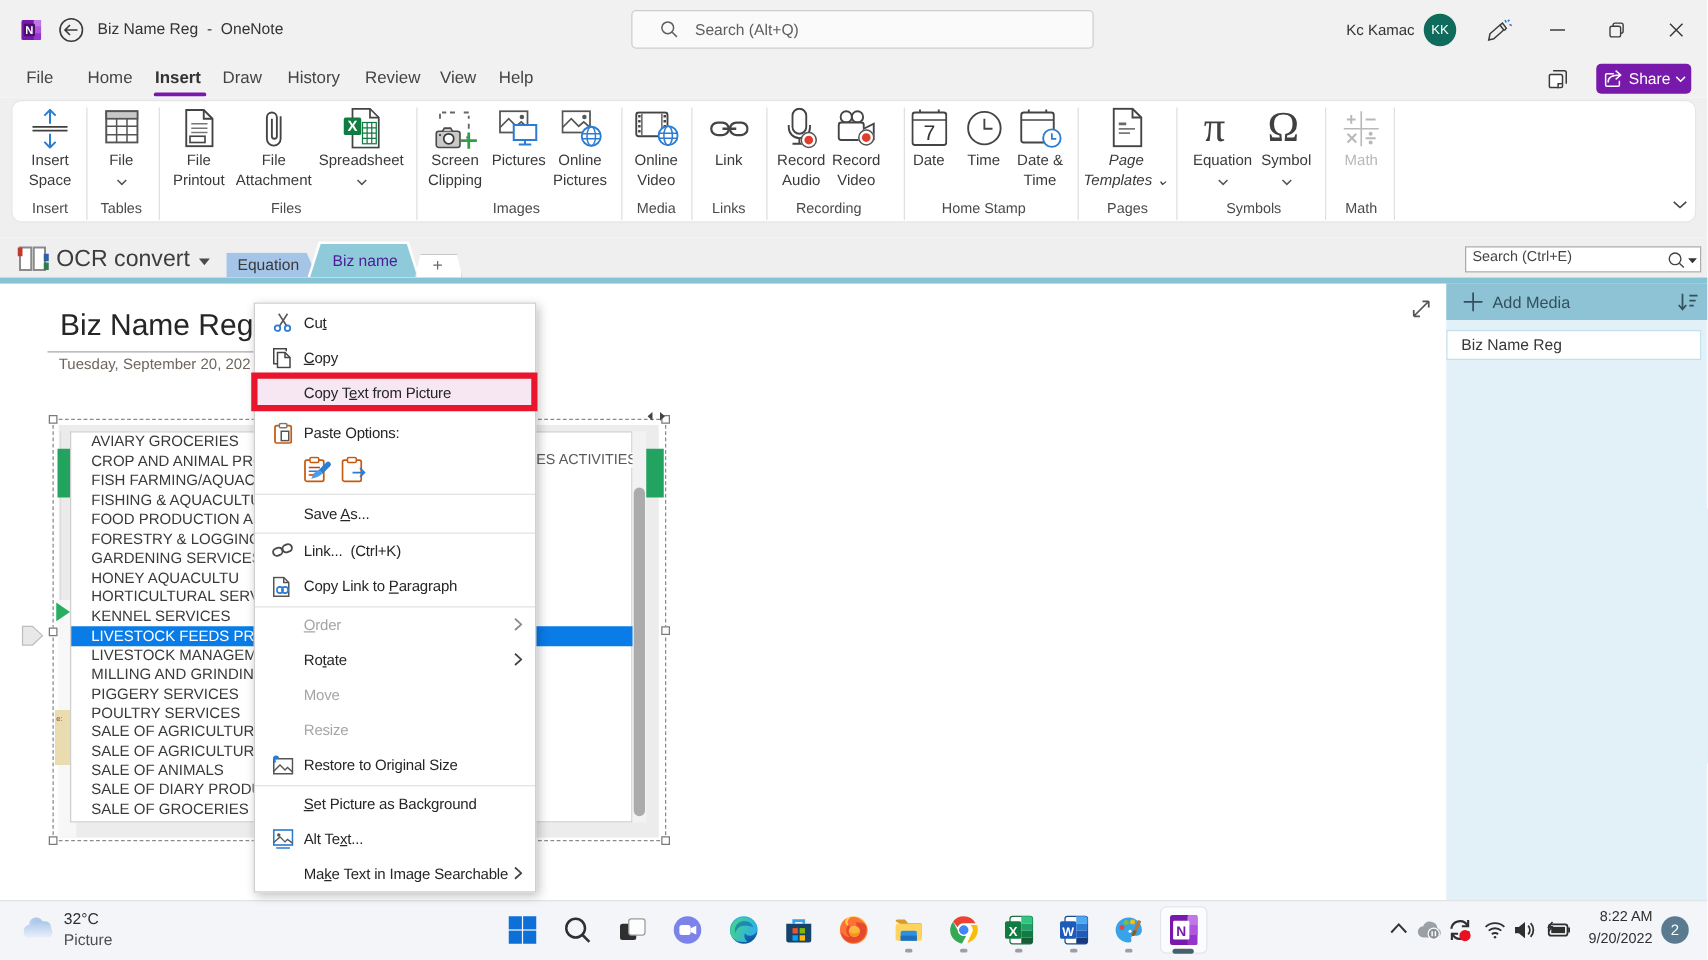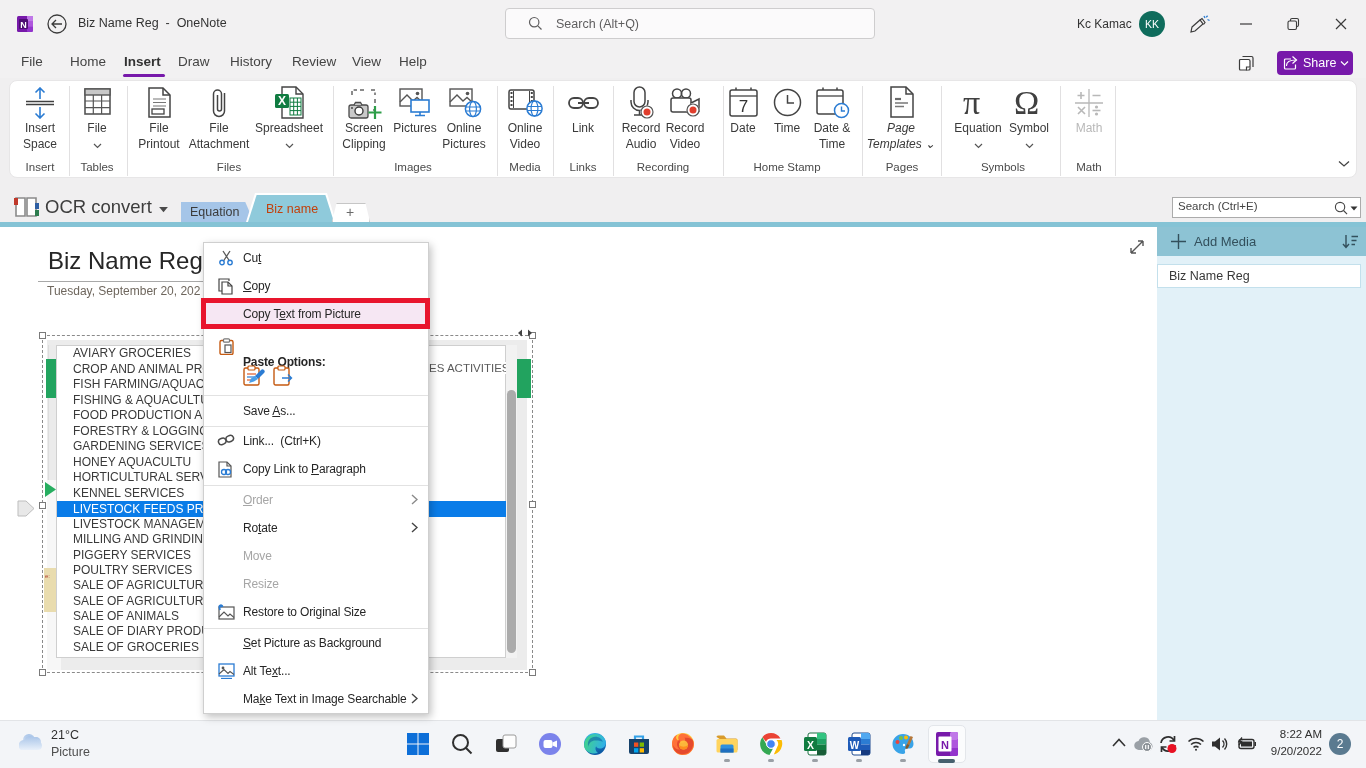--- a/index.html
+++ b/index.html
@@ -307,7 +307,7 @@
 <div class="abs" style="left:190px;top:205px;font-size:12.5px;color:#3a3a3a;">Equation</div>
 <div class="abs" style="left:246px;top:193px;width:90px;height:29px;background:#fff;clip-path:polygon(10% 0,90% 0,100% 100%,0 100%);"></div>
 <div class="abs" style="left:248px;top:195px;width:86px;height:27px;background:#8fcadb;clip-path:polygon(10% 0,90% 0,100% 100%,0 100%);"></div>
-<div class="abs" style="left:266px;top:202px;font-size:12.5px;color:#c2410c;">Biz name</div>
+<div class="abs" style="left:266px;top:202px;font-size:12.5px;color:#4c1d95;">Biz name</div>
 <div class="abs" style="left:332px;top:203px;width:38px;height:19px;background:#fff;border:1px solid #c6c6c6;border-bottom:none;clip-path:polygon(12% 0,88% 0,100% 100%,0 100%);"></div>
 <div class="abs" style="left:346px;top:204px;font-size:14px;color:#6a6a6a;">+</div>
 <div class="abs" style="left:1172px;top:197px;width:189px;height:21px;background:#fff;border:1px solid #ababab;"></div>

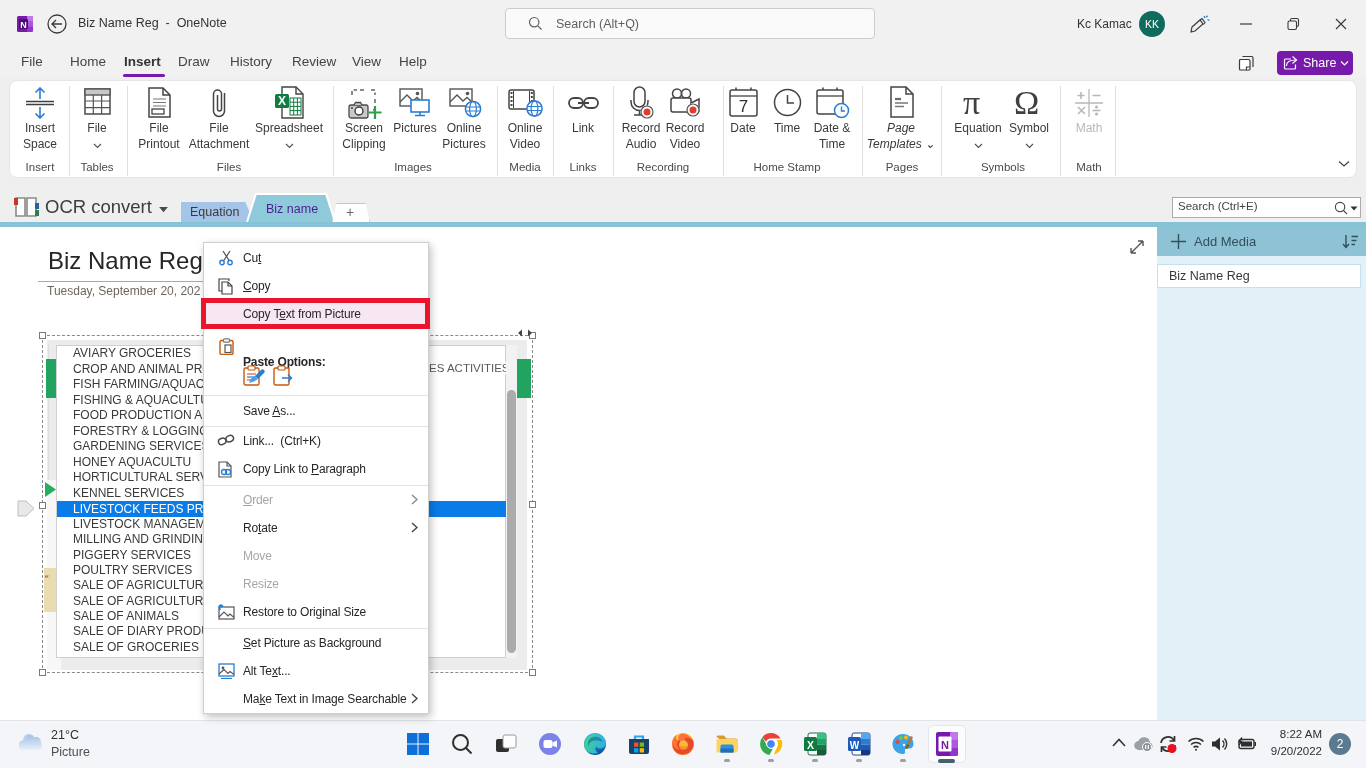--- a/index.html
+++ b/index.html
@@ -406,7 +406,7 @@
  <rect x="4.5" y="0.8" width="6" height="3.4" rx="1" fill="#fff" stroke="#777" stroke-width="1.2"></rect>
  <rect x="6" y="7" width="6" height="7.5" fill="#fff" stroke="#555" stroke-width="1.2"></rect>
 </svg>
-<div class="mi" style="top:355px;font-weight:bold;">Paste Options:</div>
+<div class="mi" style="top:339px;font-weight:normal;">Paste Options:</div>
 <svg class="abs" style="left:243px;top:365px" width="22" height="23" viewBox="0 0 22 23">
  <rect x="1" y="3" width="15" height="17" rx="1.5" fill="#fff" stroke="#c55a11" stroke-width="1.4"></rect>
  <rect x="5" y="1" width="7" height="4" rx="1" fill="#fff" stroke="#c55a11" stroke-width="1.2"></rect>

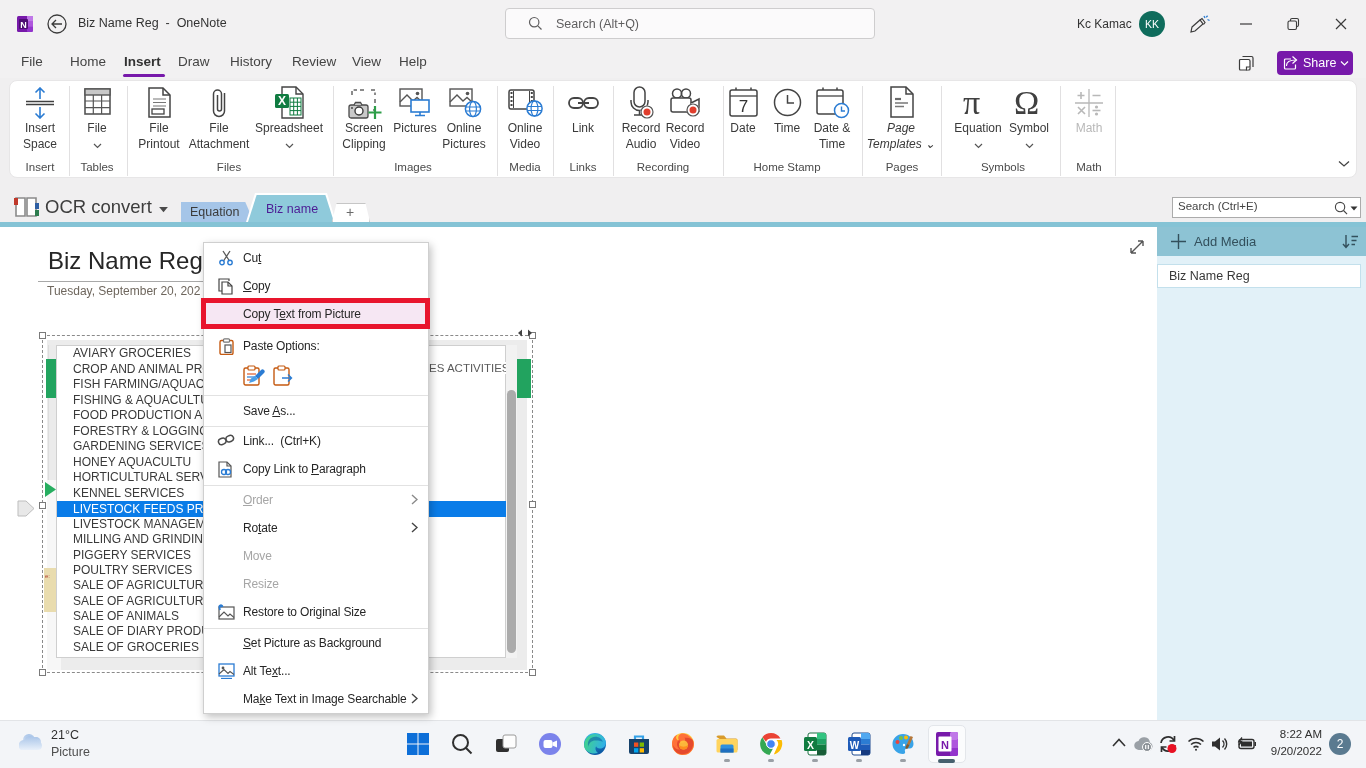--- a/index.html
+++ b/index.html
@@ -480,7 +480,7 @@
  <circle cx="17" cy="9" r="5" fill="url(#cl)"></circle>
  <path d="M2 17 a5.5 5.5 0 0 1 3-10 a7 7 0 0 1 13 1 a4.5 4.5 0 0 1 5 4.5 q0 4.5-5 4.5 h-13z" fill="url(#cl)"></path>
 </svg>
-<div class="abs" style="left:51px;top:728px;font-size:12.5px;color:#2f2f2f;">21°C</div>
+<div class="abs" style="left:51px;top:728px;font-size:12.5px;color:#2f2f2f;">32°C</div>
 <div class="abs" style="left:51px;top:745px;font-size:12.5px;color:#4f4f4f;">Picture</div>
 <svg class="licon" style="left:406px" viewBox="0 0 24 24">
       <g fill="#0d6fd8">

